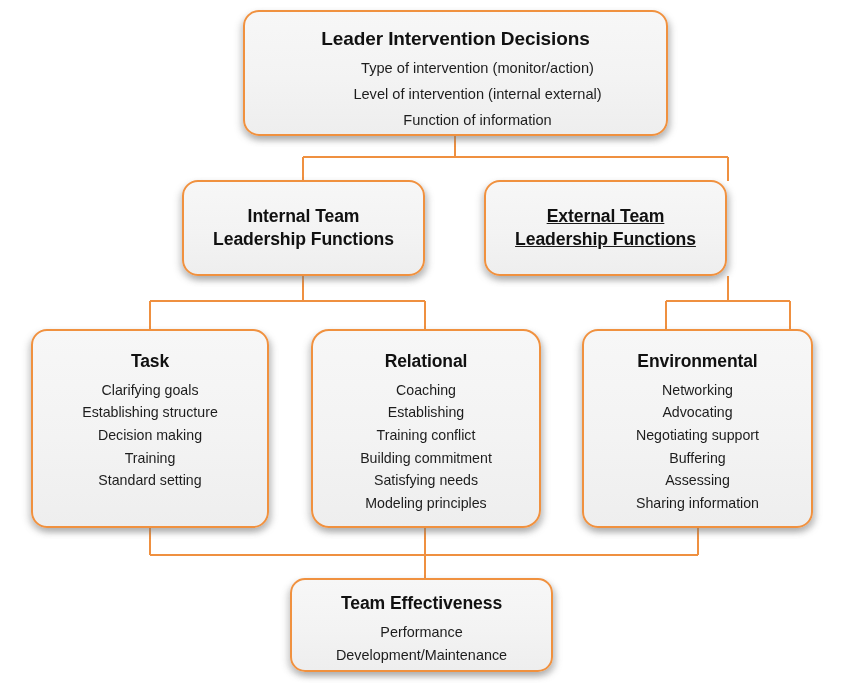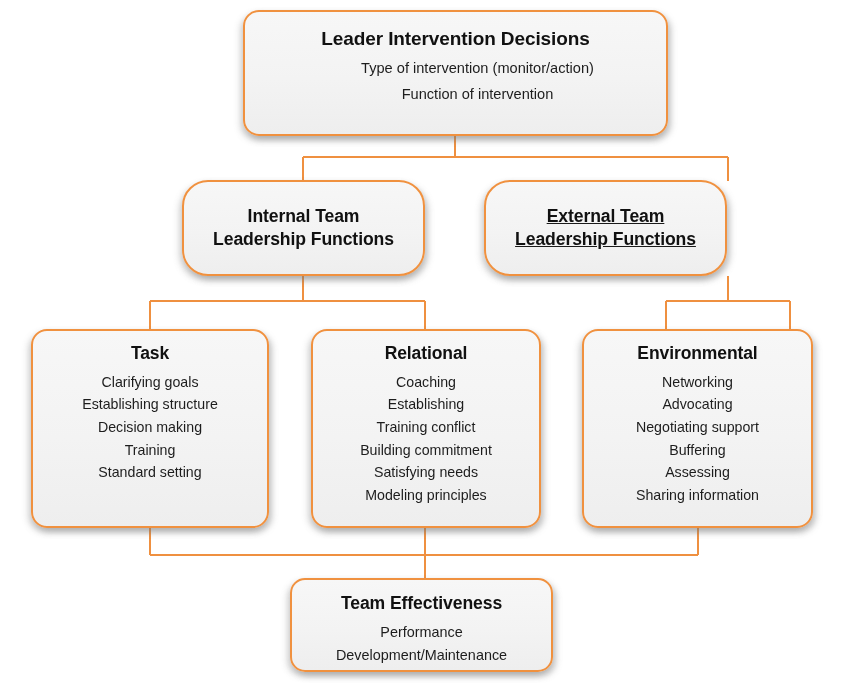--- a/index.html
+++ b/index.html
@@ -137,6 +137,7 @@
   <div class="node" id="node-root">
     <div class="title">Leader Intervention Decisions</div>
     <div class="subline">Type of intervention (monitor/action)</div>
+    <div class="subline">Level of intervention (internal external)</div>
     <div class="subline">Function of intervention</div>
   </div>
 

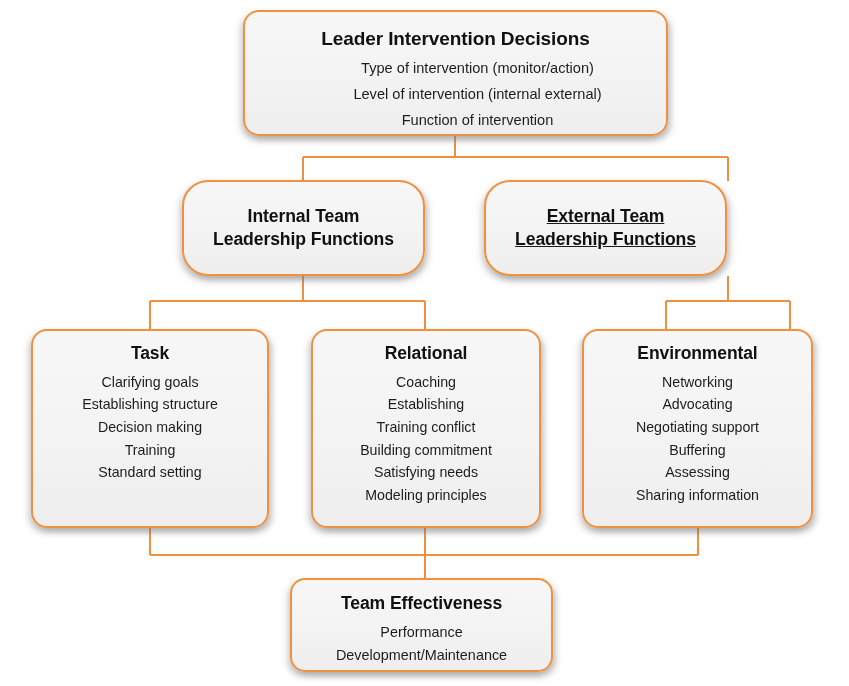--- a/index.html
+++ b/index.html
@@ -138,7 +138,7 @@
     <div class="title">Leader Intervention Decisions</div>
     <div class="subline">Type of intervention (monitor/action)</div>
     <div class="subline">Level of intervention (internal external)</div>
-    <div class="subline">Function of intervention</div>
+    <div class="subline">Function of information</div>
   </div>
 
   <div class="node node-lvl2" id="node-internal">

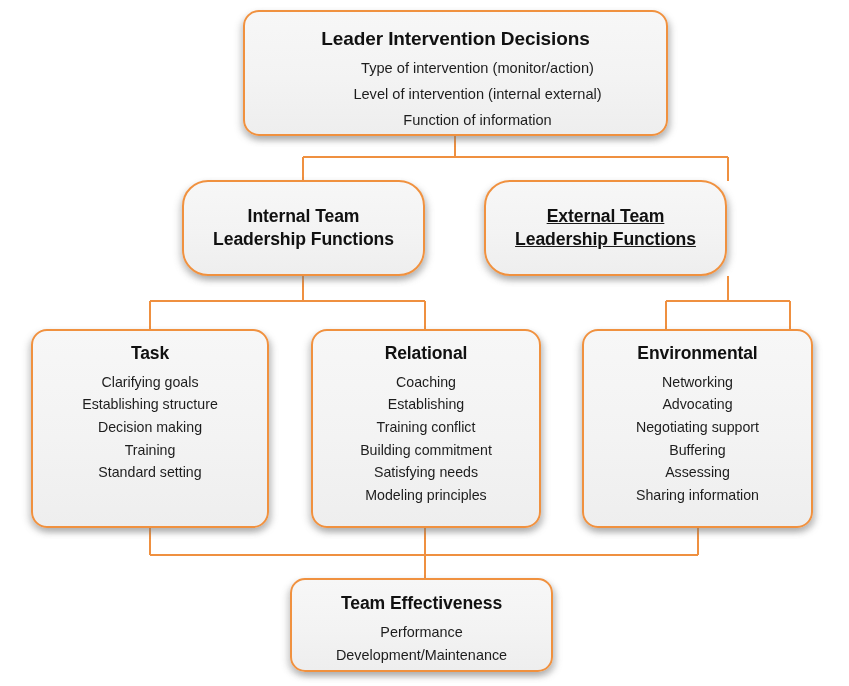--- a/index.html
+++ b/index.html
@@ -74,7 +74,7 @@
     top: 180px;
     width: 243px; height: 96px;
     justify-content: center;
-    border-radius: 26px;
+    border-radius: 16px;
     text-align: right;
   }
   .node-lvl2 .title { font-size: 17.6px; line-height: 1.3; }

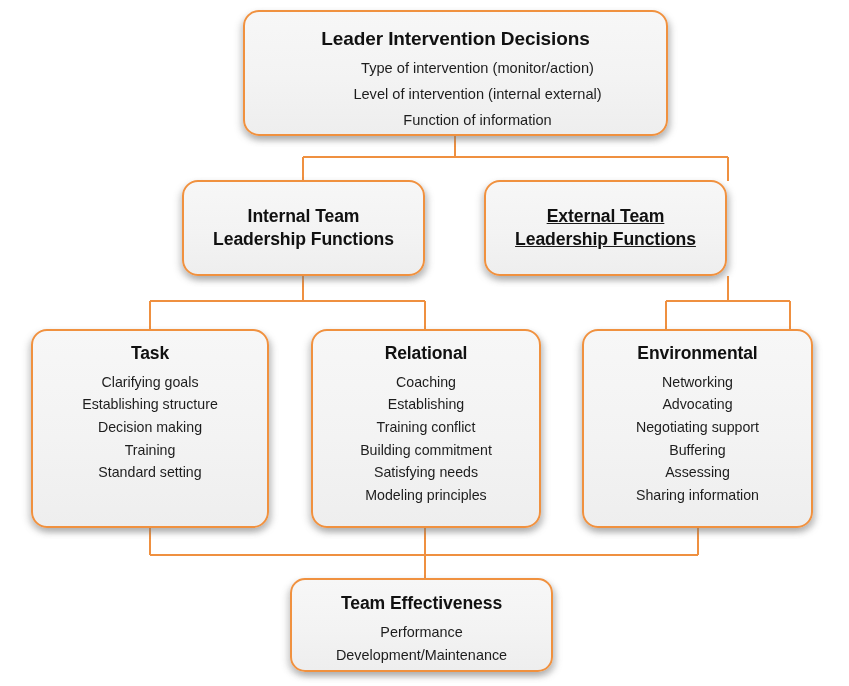--- a/index.html
+++ b/index.html
@@ -86,7 +86,7 @@
     top: 329px;
     height: 199px;
     border-radius: 16px;
-    padding-top: 12px;
+    padding-top: 20px;
   }
   .node-lvl3 .title { font-size: 17.5px; margin-bottom: 11px; }
   .node-lvl3 .subline { margin-bottom: 8.5px; font-size: 14.2px; text-align: center; }

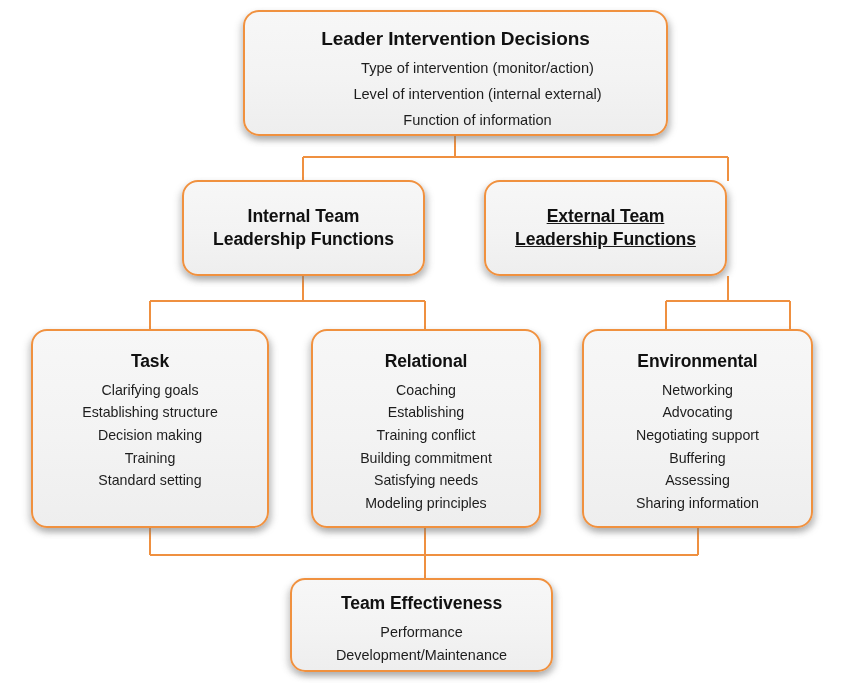--- a/index.html
+++ b/index.html
@@ -91,7 +91,7 @@
   .node-lvl3 .title { font-size: 17.5px; margin-bottom: 11px; }
   .node-lvl3 .subline { margin-bottom: 8.5px; font-size: 14.2px; text-align: center; }
   #node-task { left: 31px;  width: 238px; }
-  #node-relational { left: 311px; width: 230px; }
+  #node-relational { left: 311px; width: 230px; border-radius: 18px; }
   #node-environmental { left: 582px; width: 231px; }
 
   

